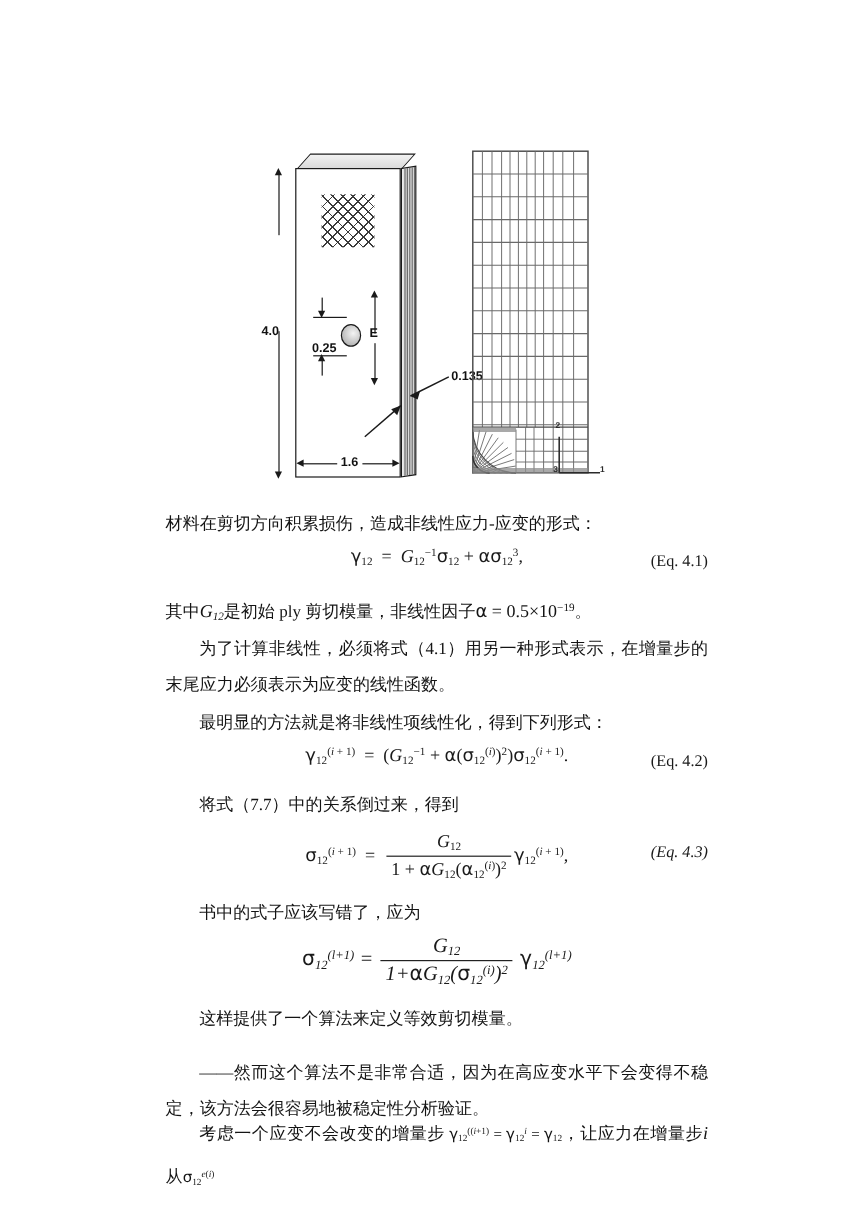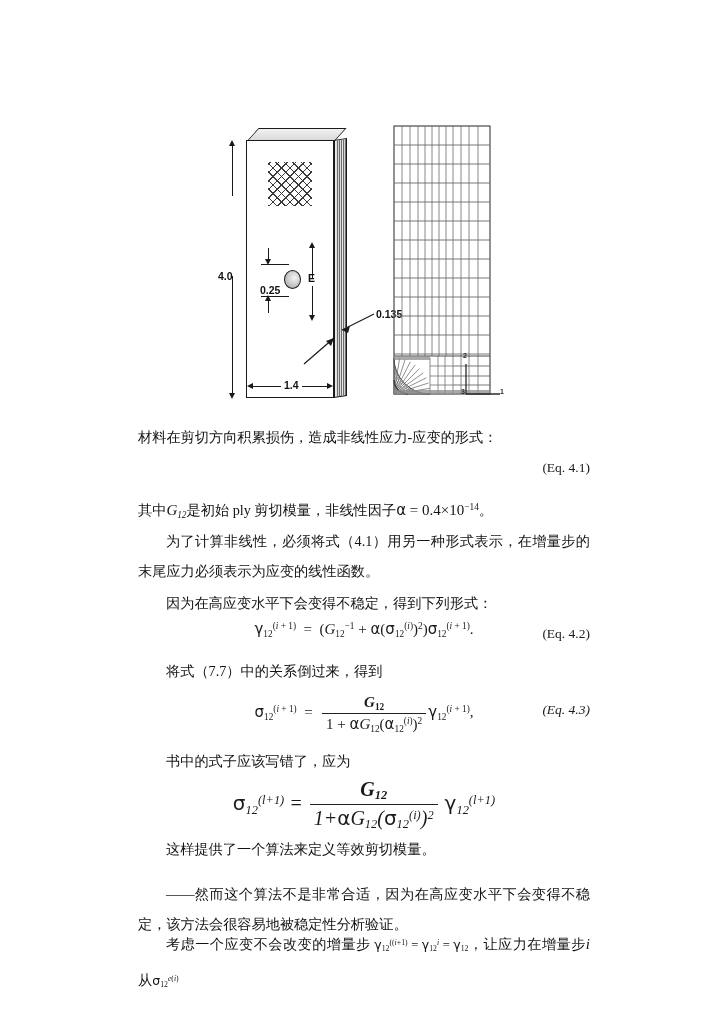--- a/index.html
+++ b/index.html
@@ -151,7 +151,7 @@
       <div class="dl h" style="left:24px;top:258px;width:76px;"></div>
       <div class="arrow left" style="left:19px;top:255px;"></div>
       <div class="arrow right" style="left:99px;top:255px;"></div>
-      <div class="dimtxt" style="left:53px;top:251px;background:#fff;padding:0 3px;">1.4</div>
+      <div class="dimtxt" style="left:53px;top:251px;background:#fff;padding:0 3px;">1.6</div>
     </div>
 
     <div class="mesh-wrap">

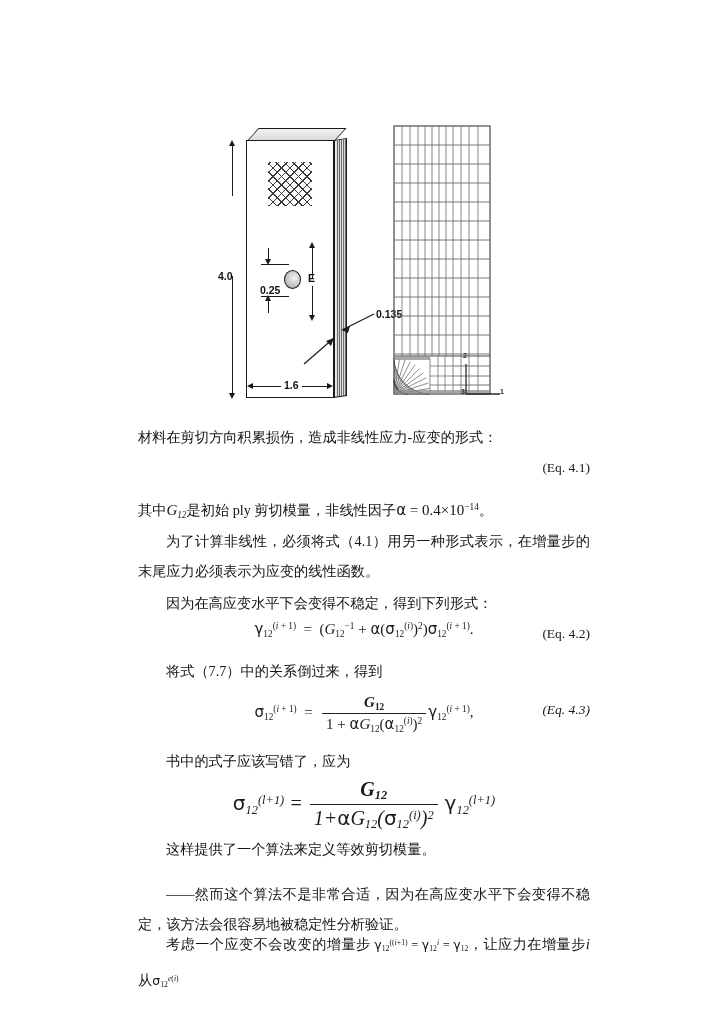--- a/index.html
+++ b/index.html
@@ -254,6 +254,9 @@
     <p class="para tx" style="top:6px;font-family:Liberation Serif, serif;">材料在剪切方向积累损伤，造成非线性应力-应变的形式：</p>
 
     <div class="eqrow" style="top:38px;">
+      <div class="eqbody m">
+        <span class="gk mi">γ</span><sub>12</sub>&nbsp; = &nbsp;<span class="mi">G</span><sub>12</sub><sup>−1</sup><span class="gk">σ</span><sub>12</sub> + <span class="gk">α</span><span class="gk">σ</span><sub>12</sub><sup>3</sup>,
+      </div>
       <div class="eqnum">(Eq. 4.1)</div>
     </div>
 

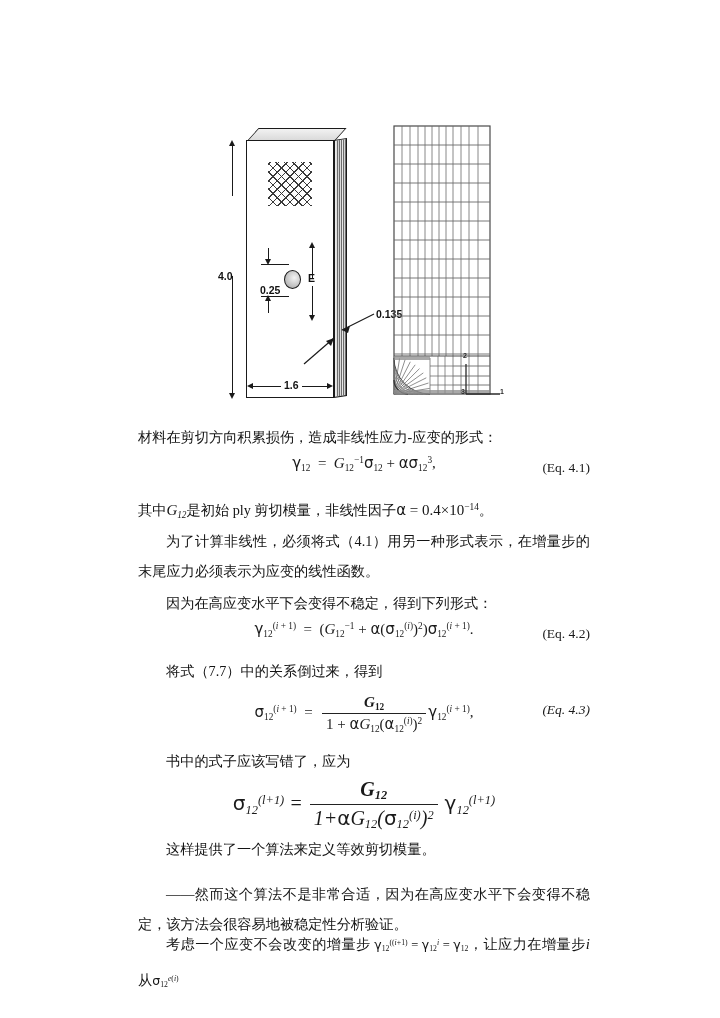--- a/index.html
+++ b/index.html
@@ -260,7 +260,7 @@
       <div class="eqnum">(Eq. 4.1)</div>
     </div>
 
-    <p class="para tx" style="top:76px;"><span>其中</span><span class="m mi"><span>G</span><sub>12</sub></span><span>是初始 ply 剪切模量，非线性因子</span><span class="m gk mi">α</span><span class="m"><span> = 0.4×10</span><sup>−14</sup></span><span>。</span></p>
+    <p class="para tx" style="top:76px;"><span>其中</span><span class="m mi"><span>G</span><sub>12</sub></span><span>是初始 ply 剪切模量，非线性因子</span><span class="m gk mi">α</span><span class="m"><span> = 0.5×10</span><sup>−14</sup></span><span>。</span></p>
 
     <p class="para tx indent" style="top:110px;">为了计算非线性，必须将式（4.1）用另一种形式表示，在增量步的末尾应力必须表示为应变的线性函数。</p>
 

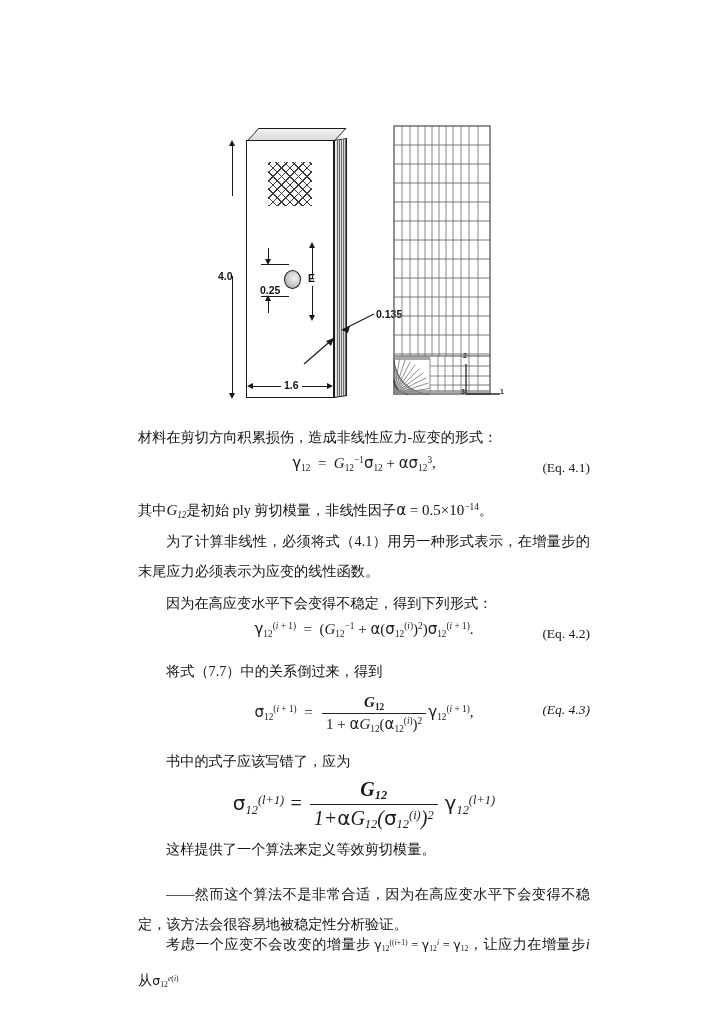--- a/index.html
+++ b/index.html
@@ -260,7 +260,7 @@
       <div class="eqnum">(Eq. 4.1)</div>
     </div>
 
-    <p class="para tx" style="top:76px;"><span>其中</span><span class="m mi"><span>G</span><sub>12</sub></span><span>是初始 ply 剪切模量，非线性因子</span><span class="m gk mi">α</span><span class="m"><span> = 0.5×10</span><sup>−14</sup></span><span>。</span></p>
+    <p class="para tx" style="top:76px;"><span>其中</span><span class="m mi"><span>G</span><sub>12</sub></span><span>是初始 ply 剪切模量，非线性因子</span><span class="m gk mi">α</span><span class="m"><span> = 0.5×10</span><sup>−19</sup></span><span>。</span></p>
 
     <p class="para tx indent" style="top:110px;">为了计算非线性，必须将式（4.1）用另一种形式表示，在增量步的末尾应力必须表示为应变的线性函数。</p>
 

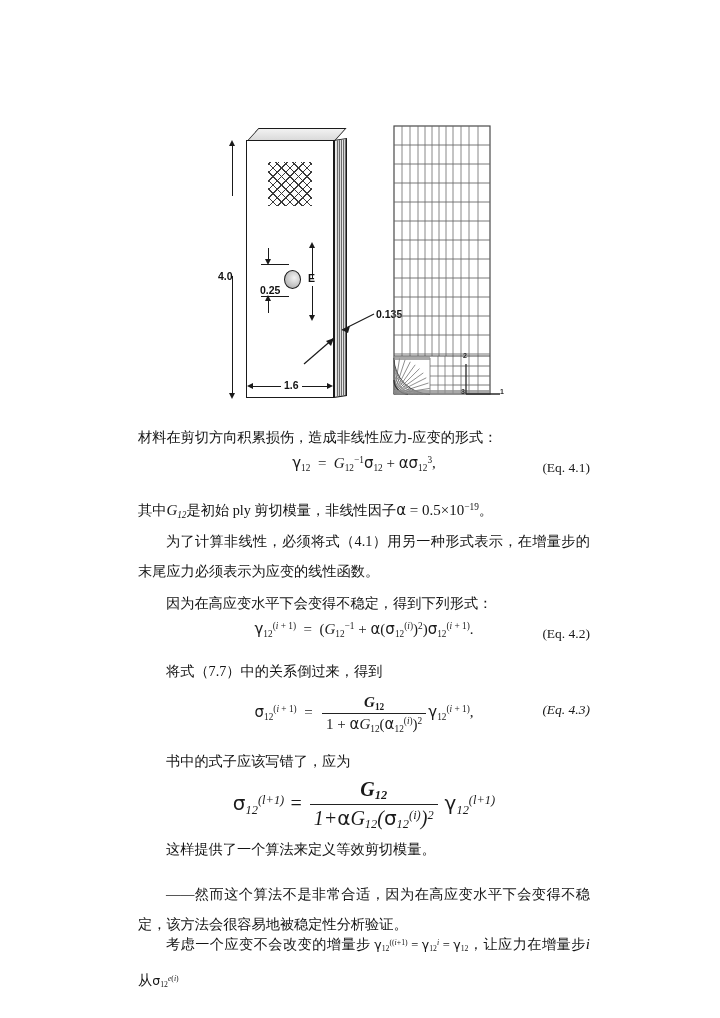--- a/index.html
+++ b/index.html
@@ -264,7 +264,7 @@
 
     <p class="para tx indent" style="top:110px;">为了计算非线性，必须将式（4.1）用另一种形式表示，在增量步的末尾应力必须表示为应变的线性函数。</p>
 
-    <p class="para tx indent" style="top:172px;">因为在高应变水平下会变得不稳定，得到下列形式：</p>
+    <p class="para tx indent" style="top:172px;">最明显的方法就是将非线性项线性化，得到下列形式：</p>
 
     <div class="eqrow" style="top:204px;">
       <div class="eqbody m">

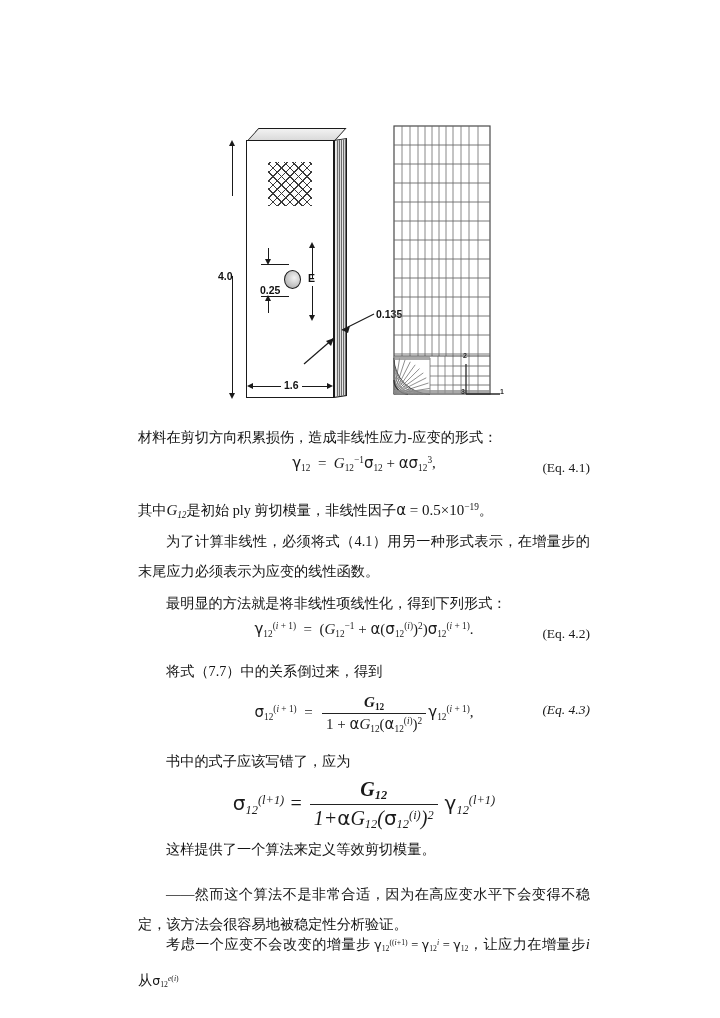--- a/index.html
+++ b/index.html
@@ -88,7 +88,7 @@
   sub{font-size:.62em;vertical-align:-0.28em;}
   sup{font-size:.62em;vertical-align:0.52em;}
   .frac{display:inline-block;vertical-align:middle;text-align:center;margin:0 2px;}
-  .frac .num{display:block;padding:0 4px 1px 4px;font-weight:bold;}
+  .frac .num{display:block;padding:0 4px 1px 4px;}
   .frac .den{display:block;border-top:1.1px solid #222;padding:1px 4px 0 4px;}
   .inl{font-size:12.5px;}
 

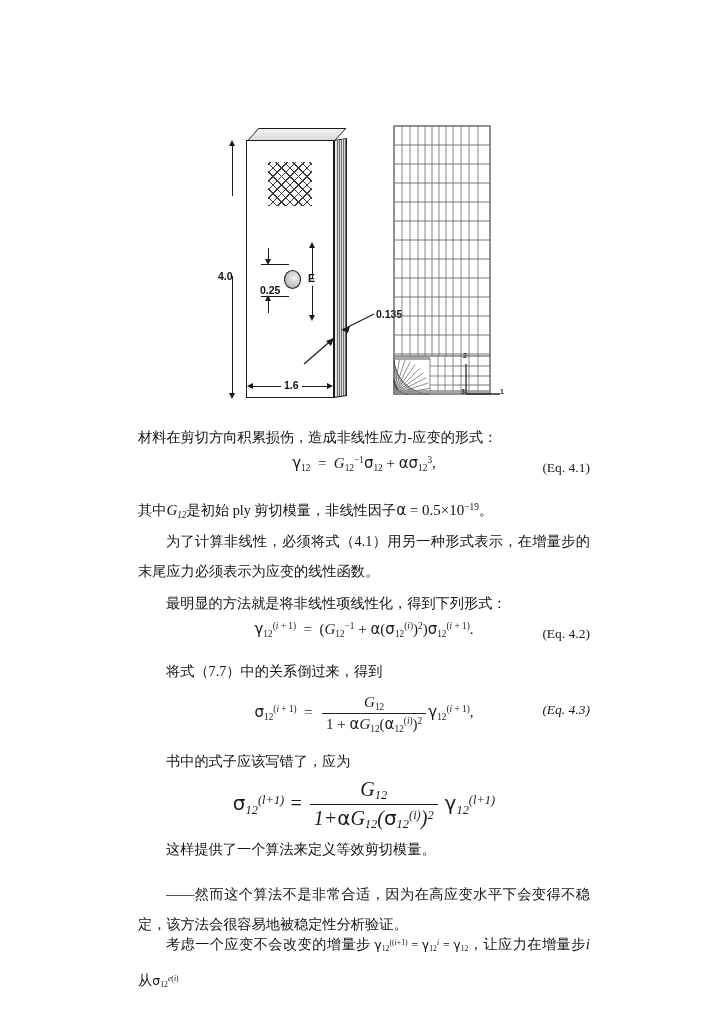--- a/index.html
+++ b/index.html
@@ -92,7 +92,7 @@
   .frac .den{display:block;border-top:1.1px solid #222;padding:1px 4px 0 4px;}
   .inl{font-size:12.5px;}
 
-  .eq44{font-family:"Liberation Serif","DejaVu Serif",serif;font-style:italic;font-size:20px;}
+  .eq44{font-family:"Liberation Serif","DejaVu Serif",serif;font-style:italic;font-size:17px;}
   .eq44 .frac .den{border-top:1.2px solid #222;}
 </style>
 </head>

